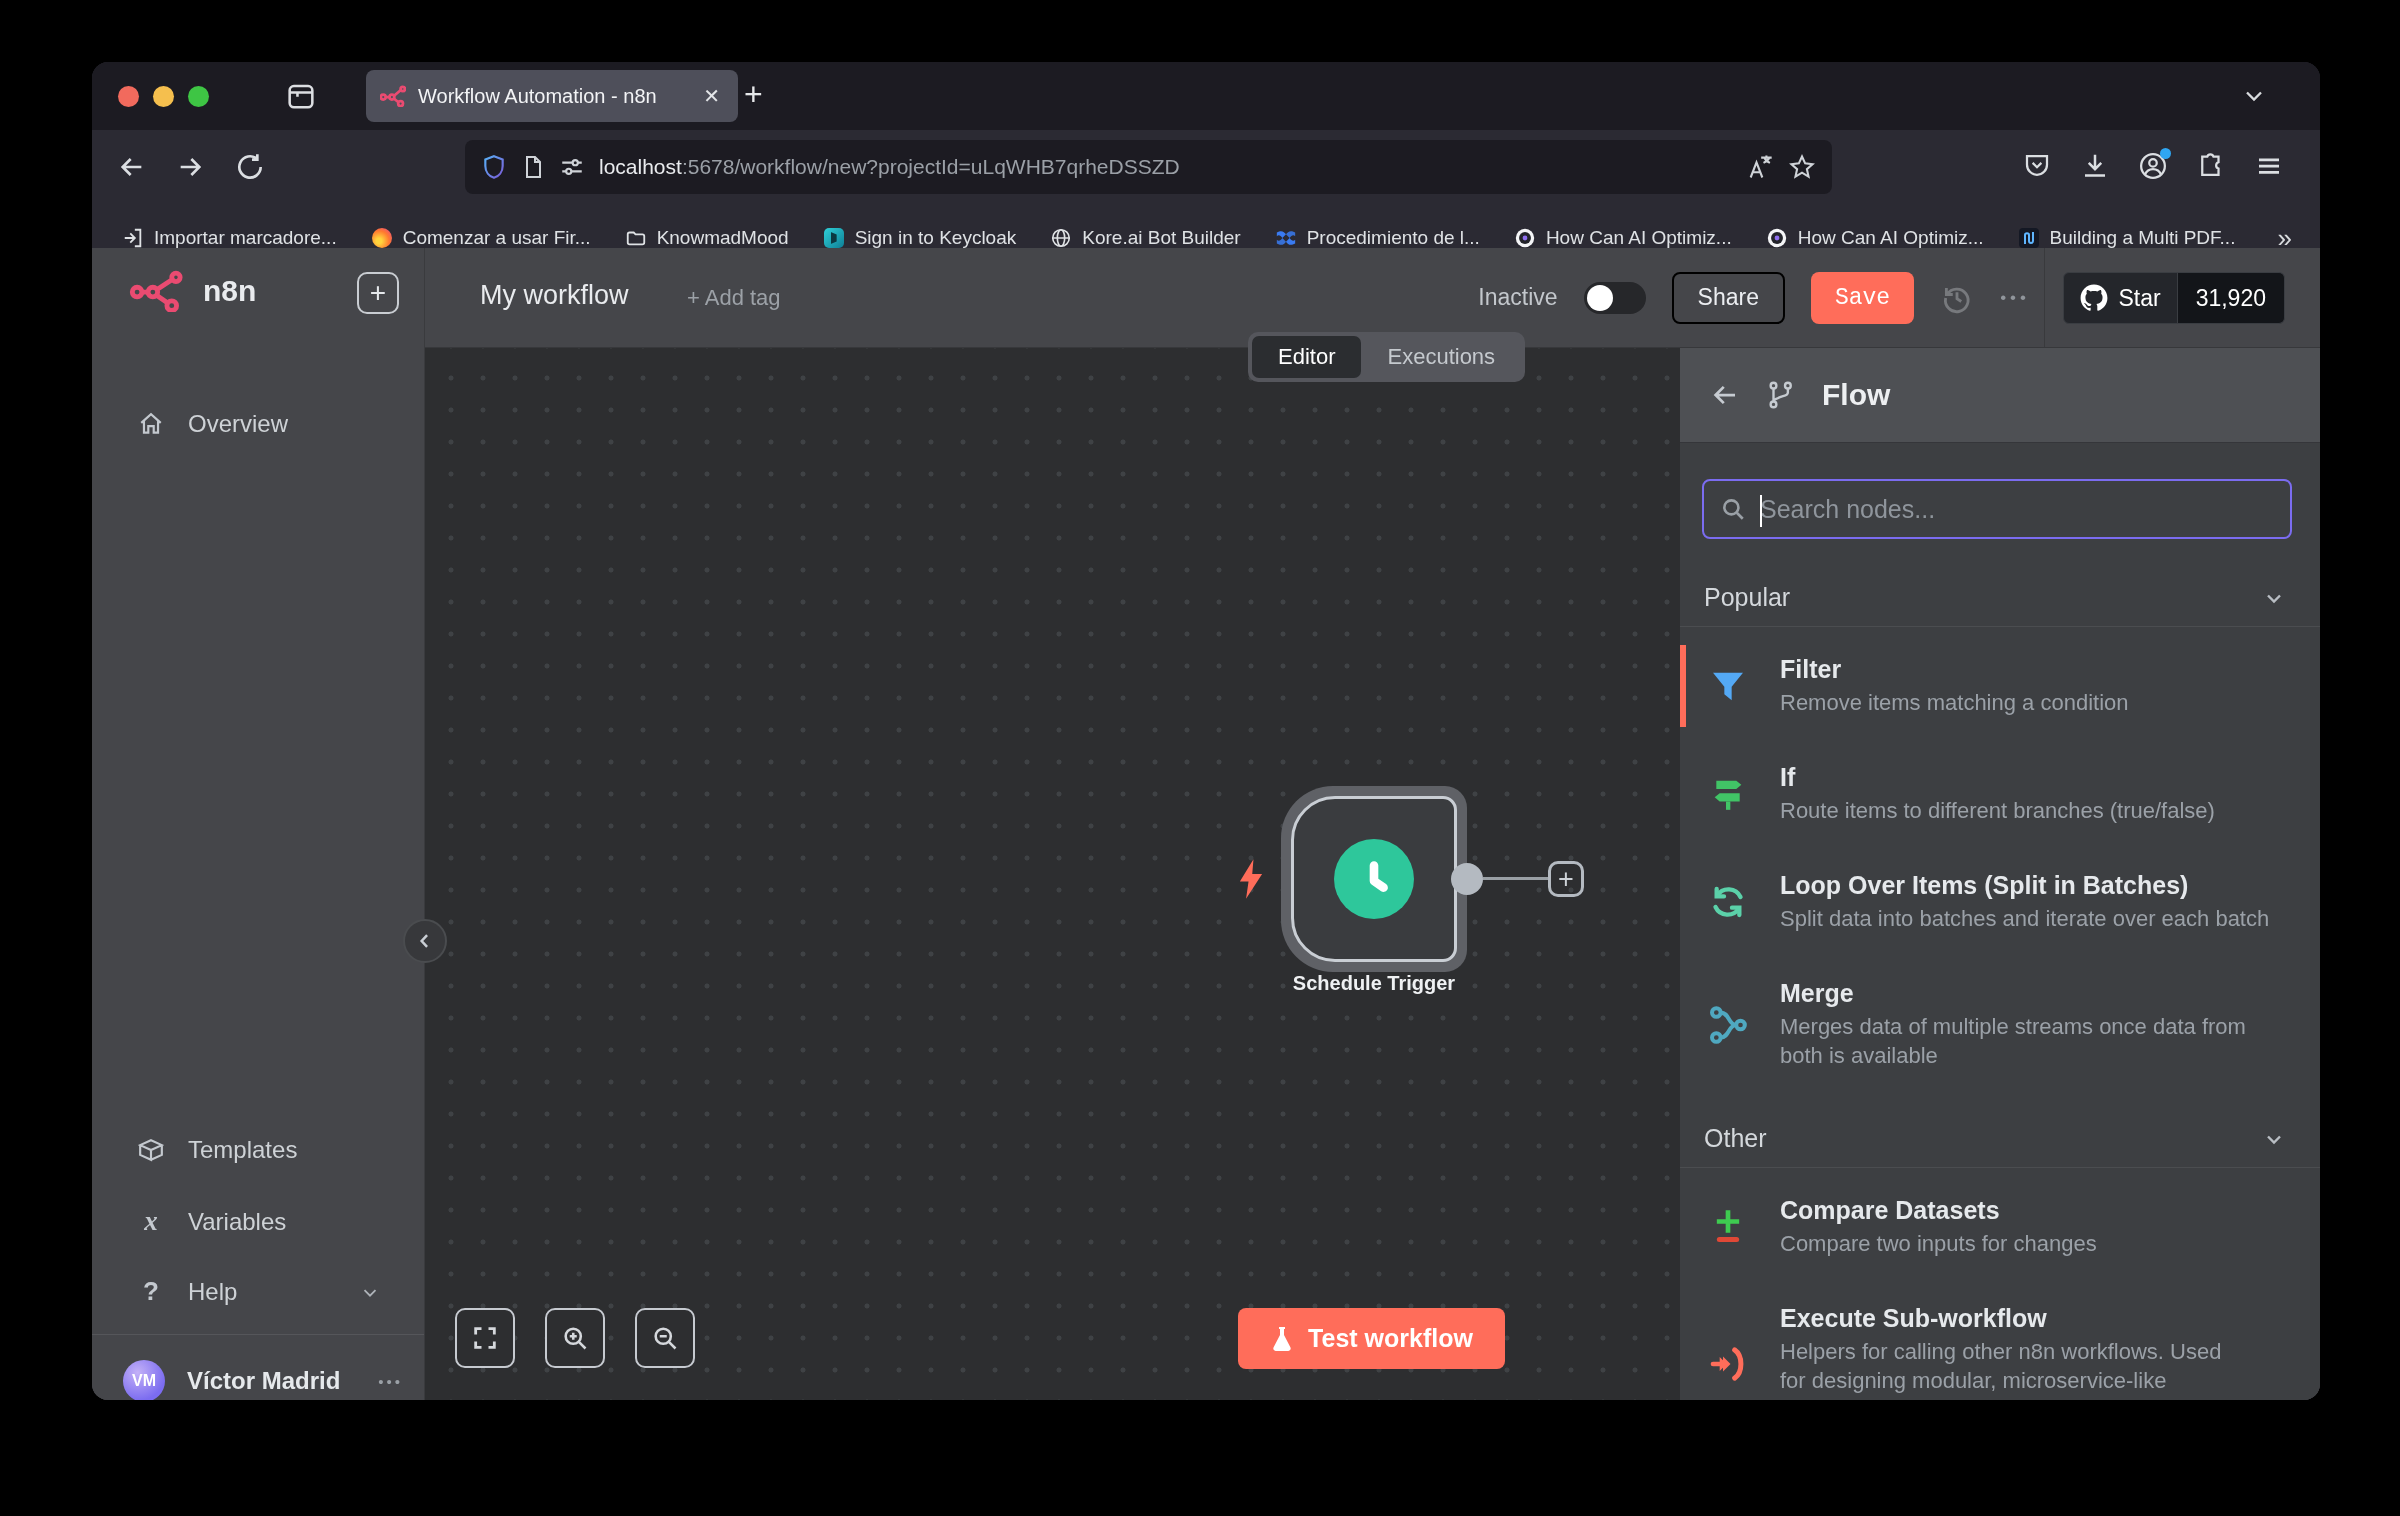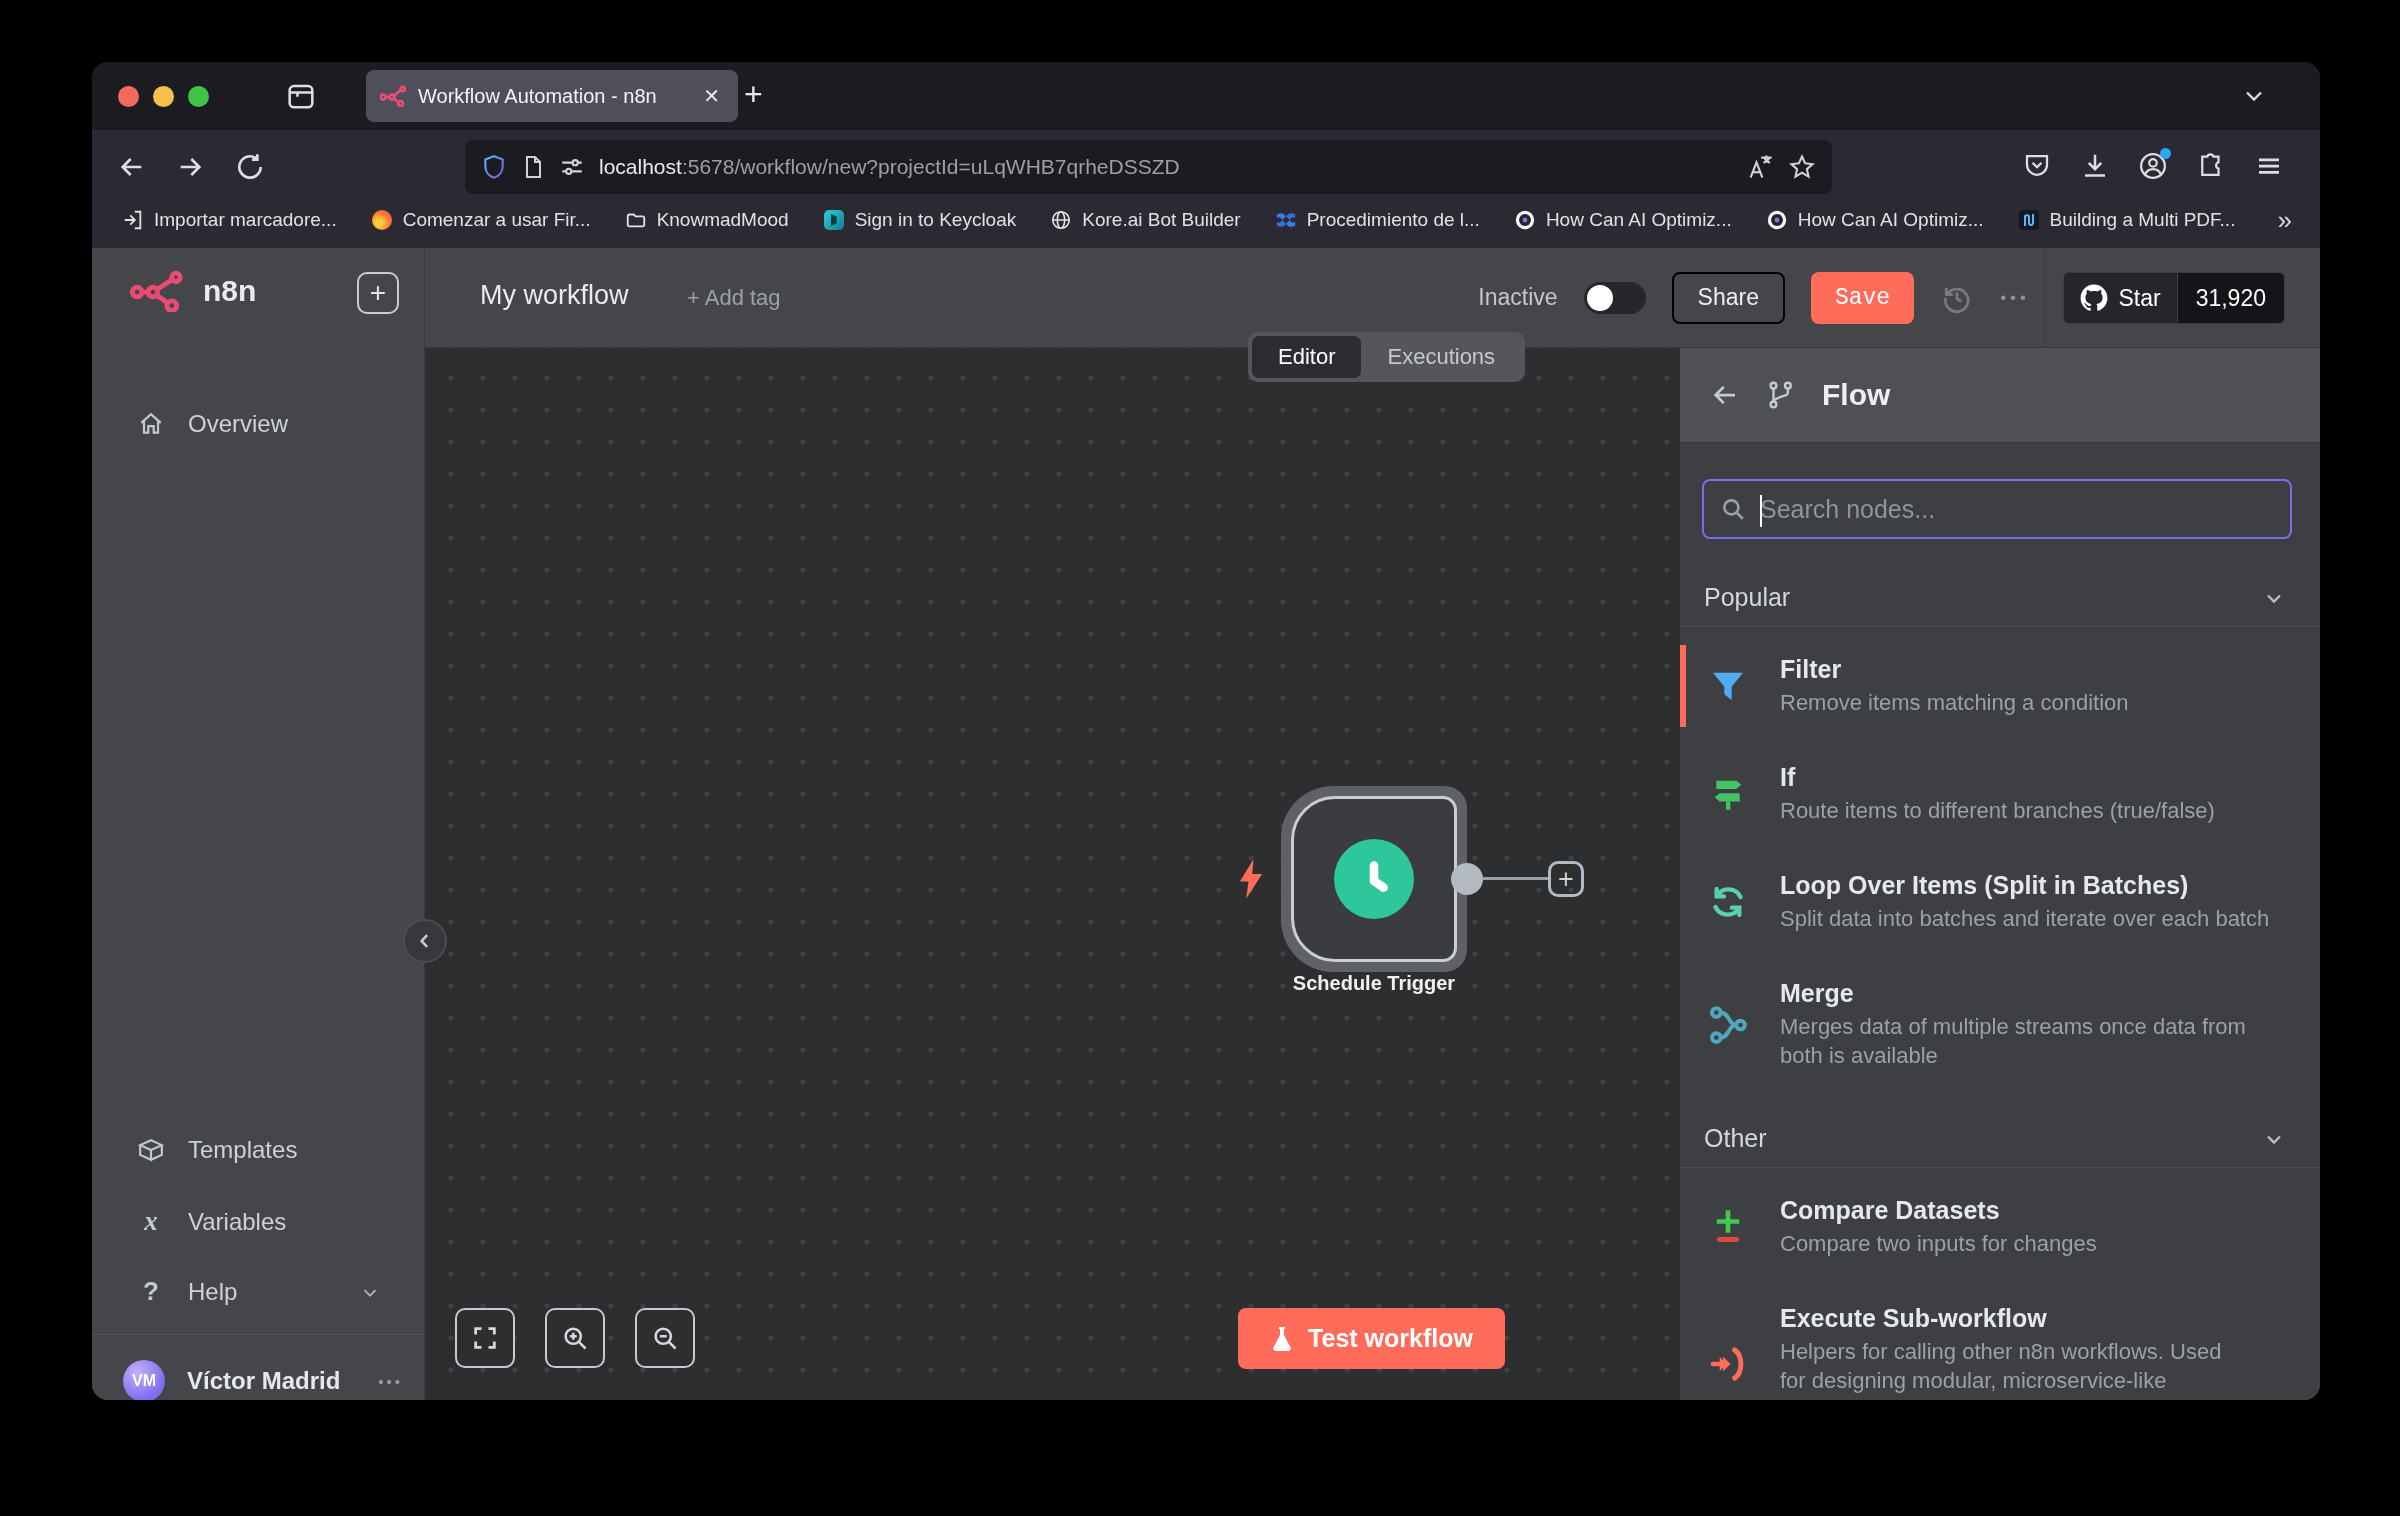--- a/index.html
+++ b/index.html
@@ -34,7 +34,7 @@
   .tb-right .ic { position:relative; }
   .notif-dot { position:absolute; right:-3px; top:-3px; width:11px; height:11px; border-radius:50%; background:#2fa6f2; }
 
-  .bookmarks { position:absolute; left:0; top:136px; width:100%; height:44px; background:#2b2a33;
+  .bookmarks { position:absolute; left:0; top:154px; width:100%; height:44px; background:#2b2a33;
                display:flex; align-items:center; padding:0 30px; gap:34px; }
   .bm { display:flex; align-items:center; gap:10px; color:#dfe2e5; font-size:19px; white-space:nowrap; }
   .bm-ic { width:22px; height:22px; display:inline-flex; align-items:center; justify-content:center; }

